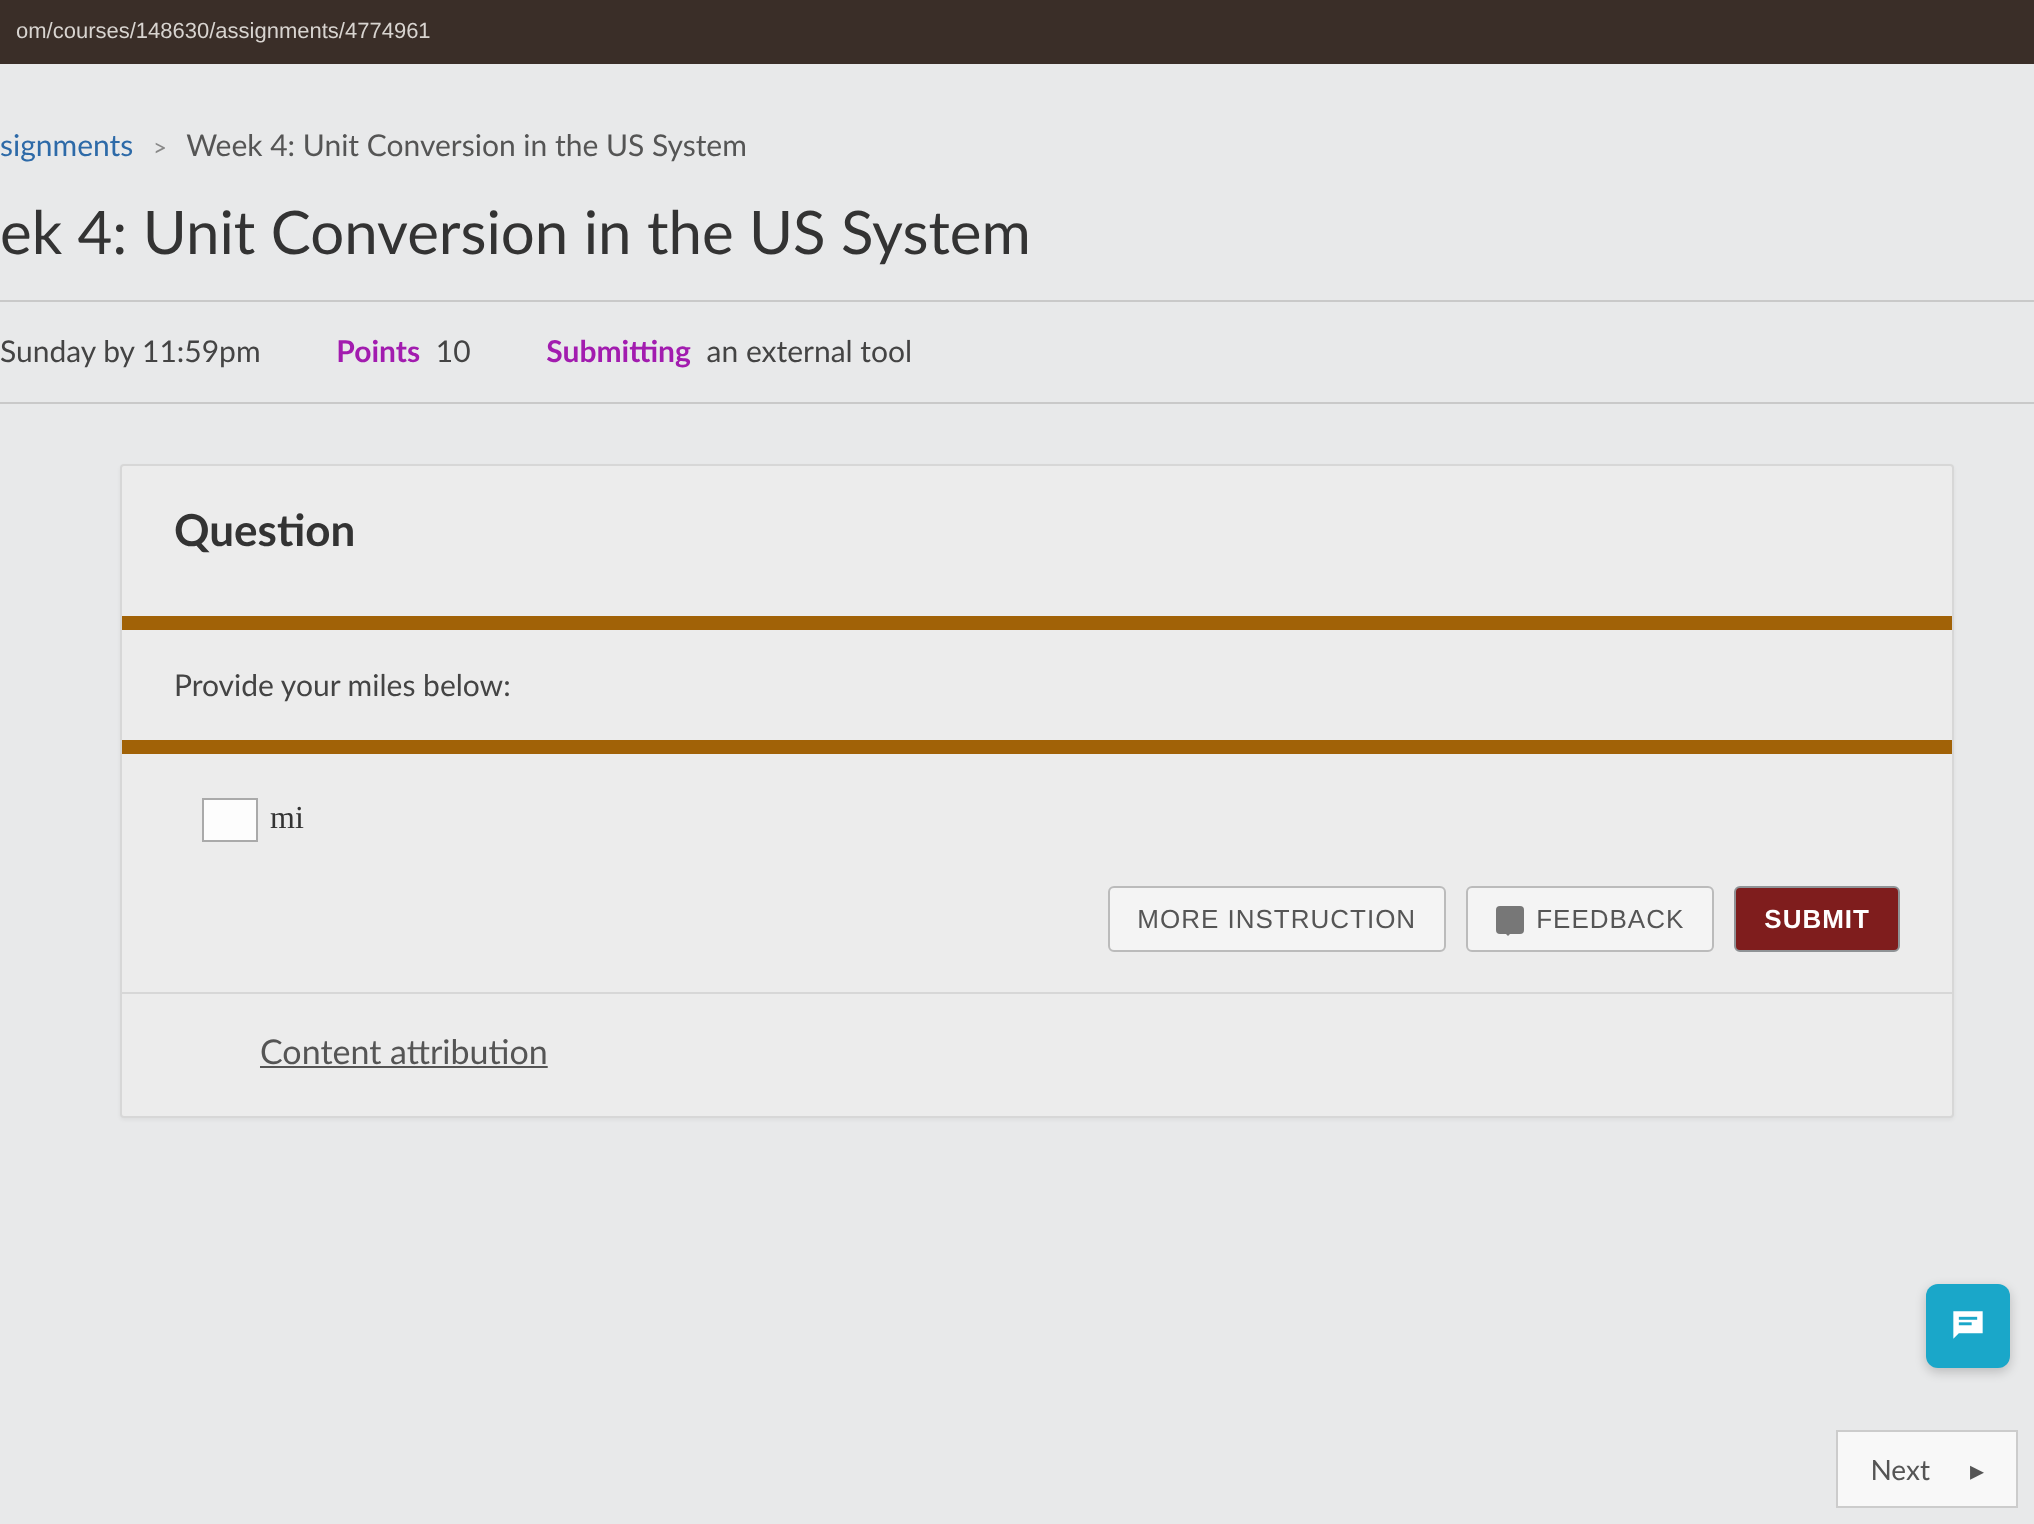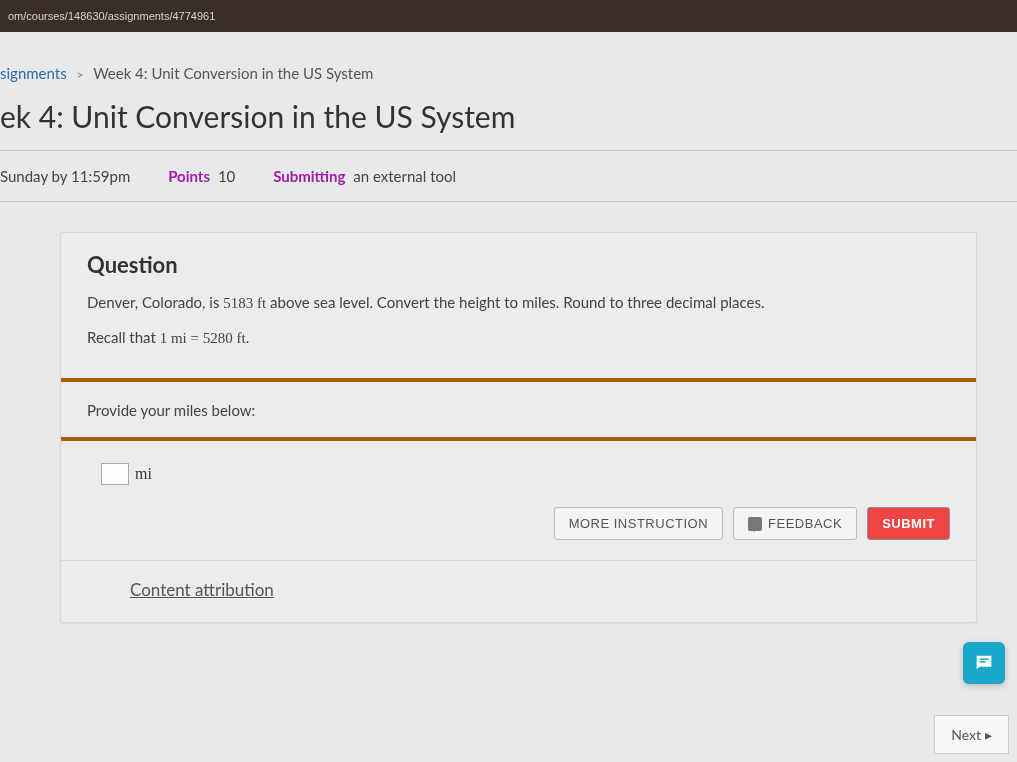--- a/index.html
+++ b/index.html
@@ -63,7 +63,7 @@
   }
   .q-section {
     padding: 18px 26px;
-    border-bottom: 4px solid #a16207;
+    border-bottom: 7px solid #a16207;
   }
   .q-title {
     font-size: 22px;

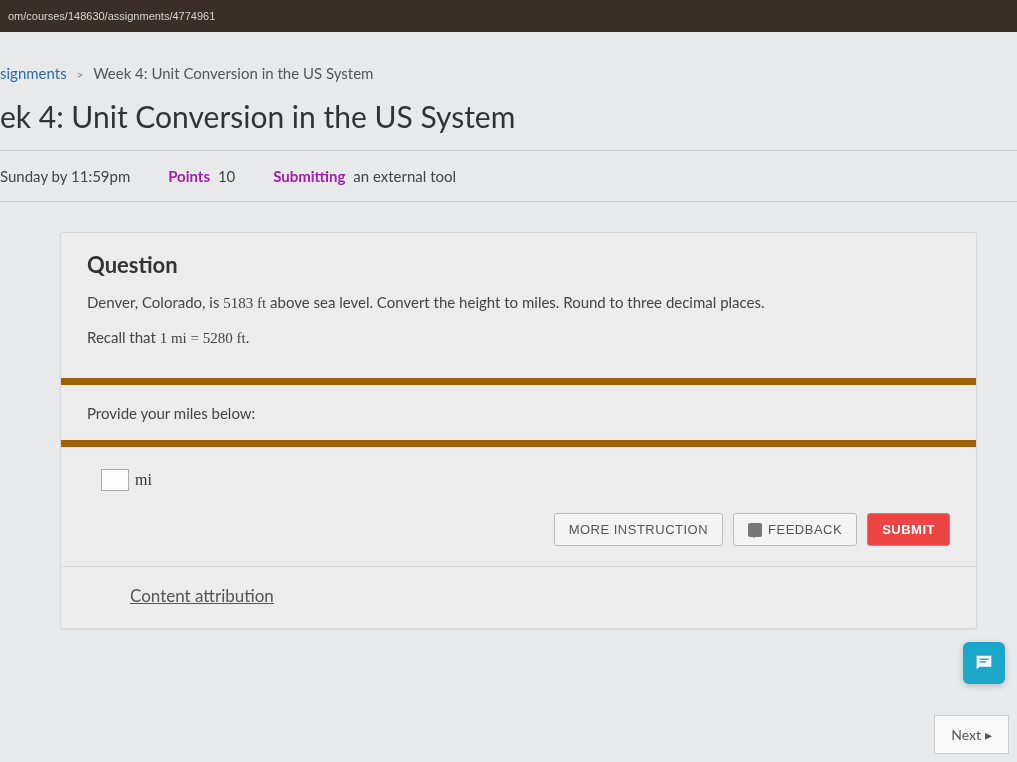--- a/index.html
+++ b/index.html
@@ -218,14 +218,6 @@
 
       <div class="q-section">
         <div class="q-title">Question</div>
-        <div class="q-body">
-          <p>
-            <span>Denver, Colorado, is </span><span class="serif">5183 ft</span><span> above sea level. Convert the height to miles. Round to three decimal places.</span>
-          </p>
-          <p>
-            <span>Recall that </span><span class="serif">1 mi = 5280 ft</span><span>.</span>
-          </p>
-        </div>
       </div>
 
       <div class="q-section">

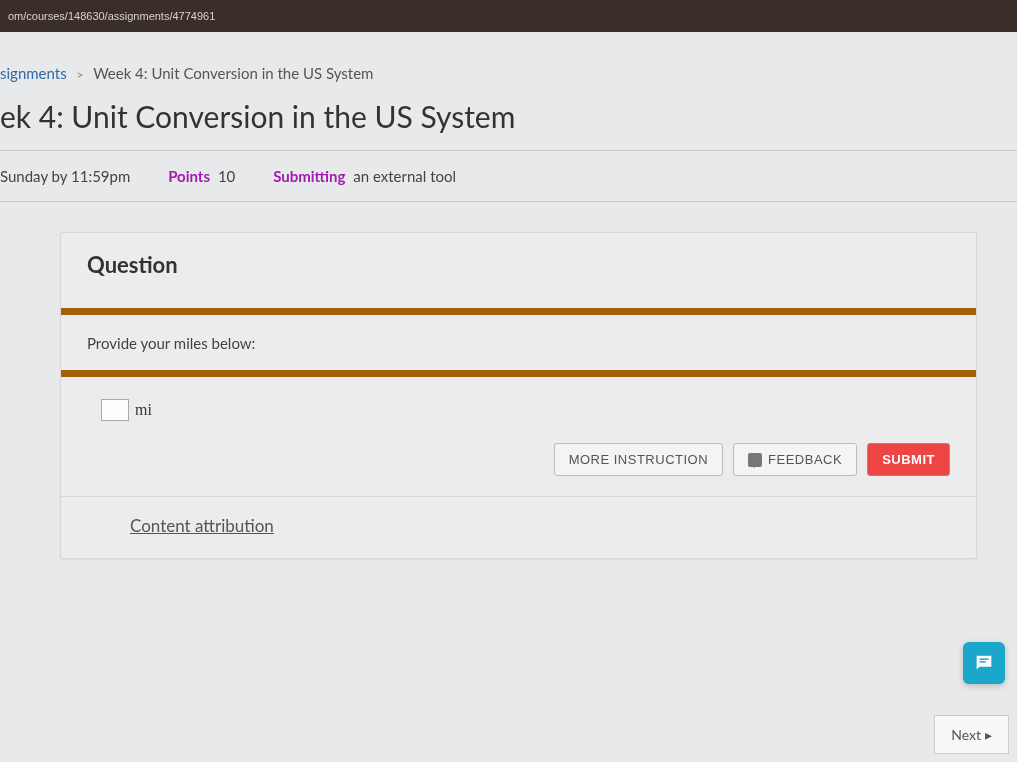--- a/index.html
+++ b/index.html
@@ -123,7 +123,7 @@
     color: #555;
   }
   .btn-primary {
-    background: #ef4444;
+    background: #7f1d1d;
     border: 1px solid #8f9396;
     color: #fff;
     font-weight: 600;

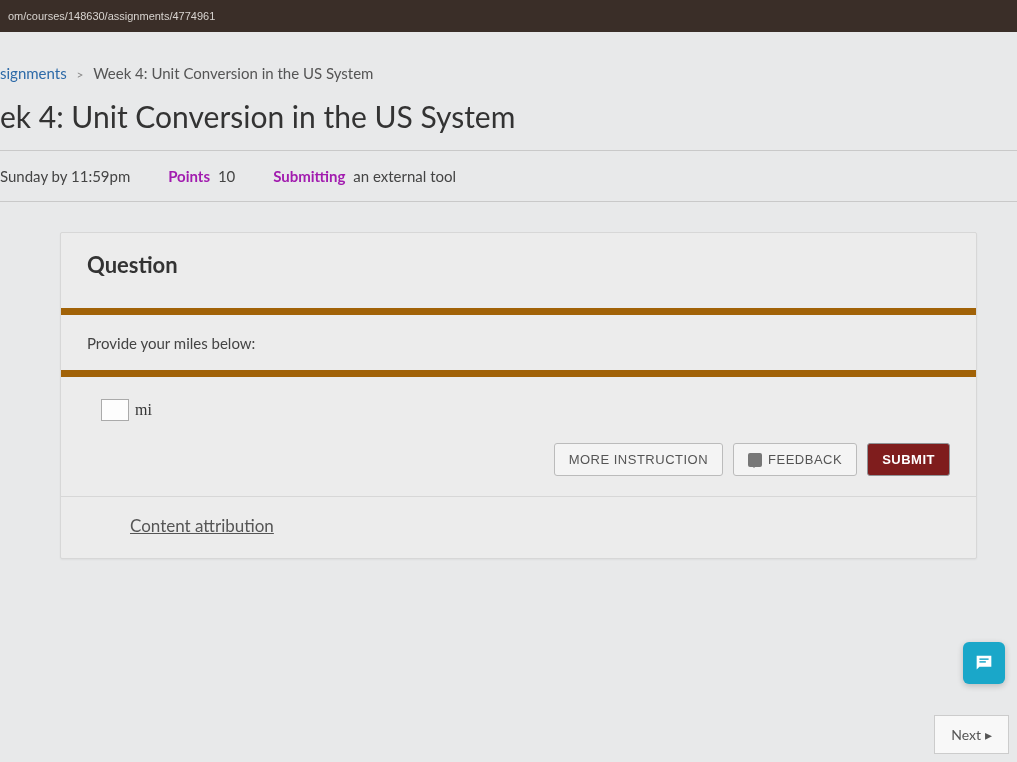--- a/index.html
+++ b/index.html
@@ -178,7 +178,7 @@
     cursor: pointer;
     display:flex;
     align-items:center;
-    gap:4px;
+    gap:20px;
   }
   .serif { font-family: "Times New Roman", serif; }
 </style>

